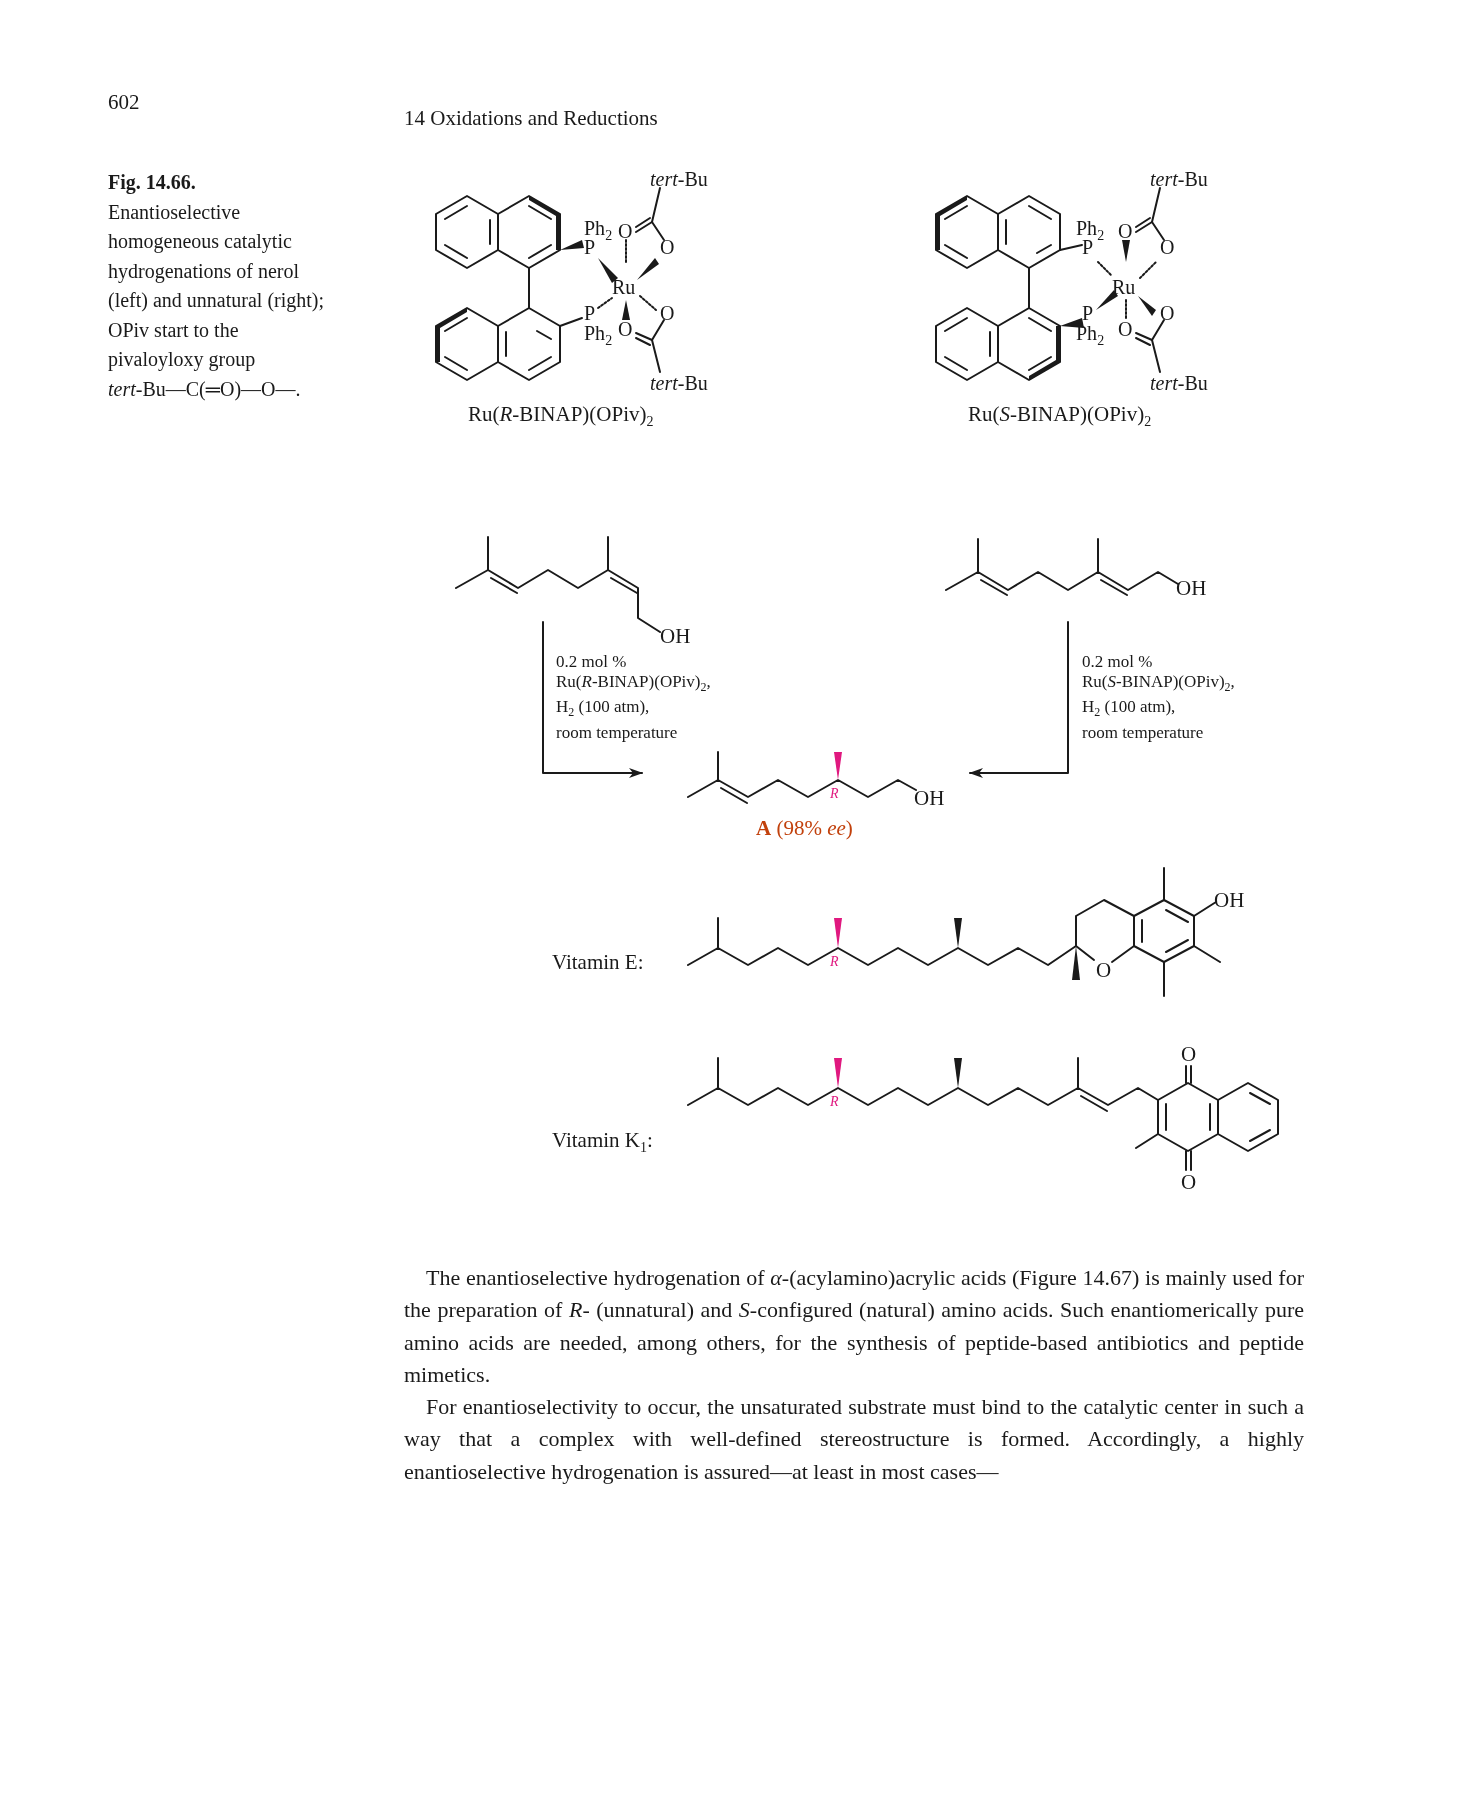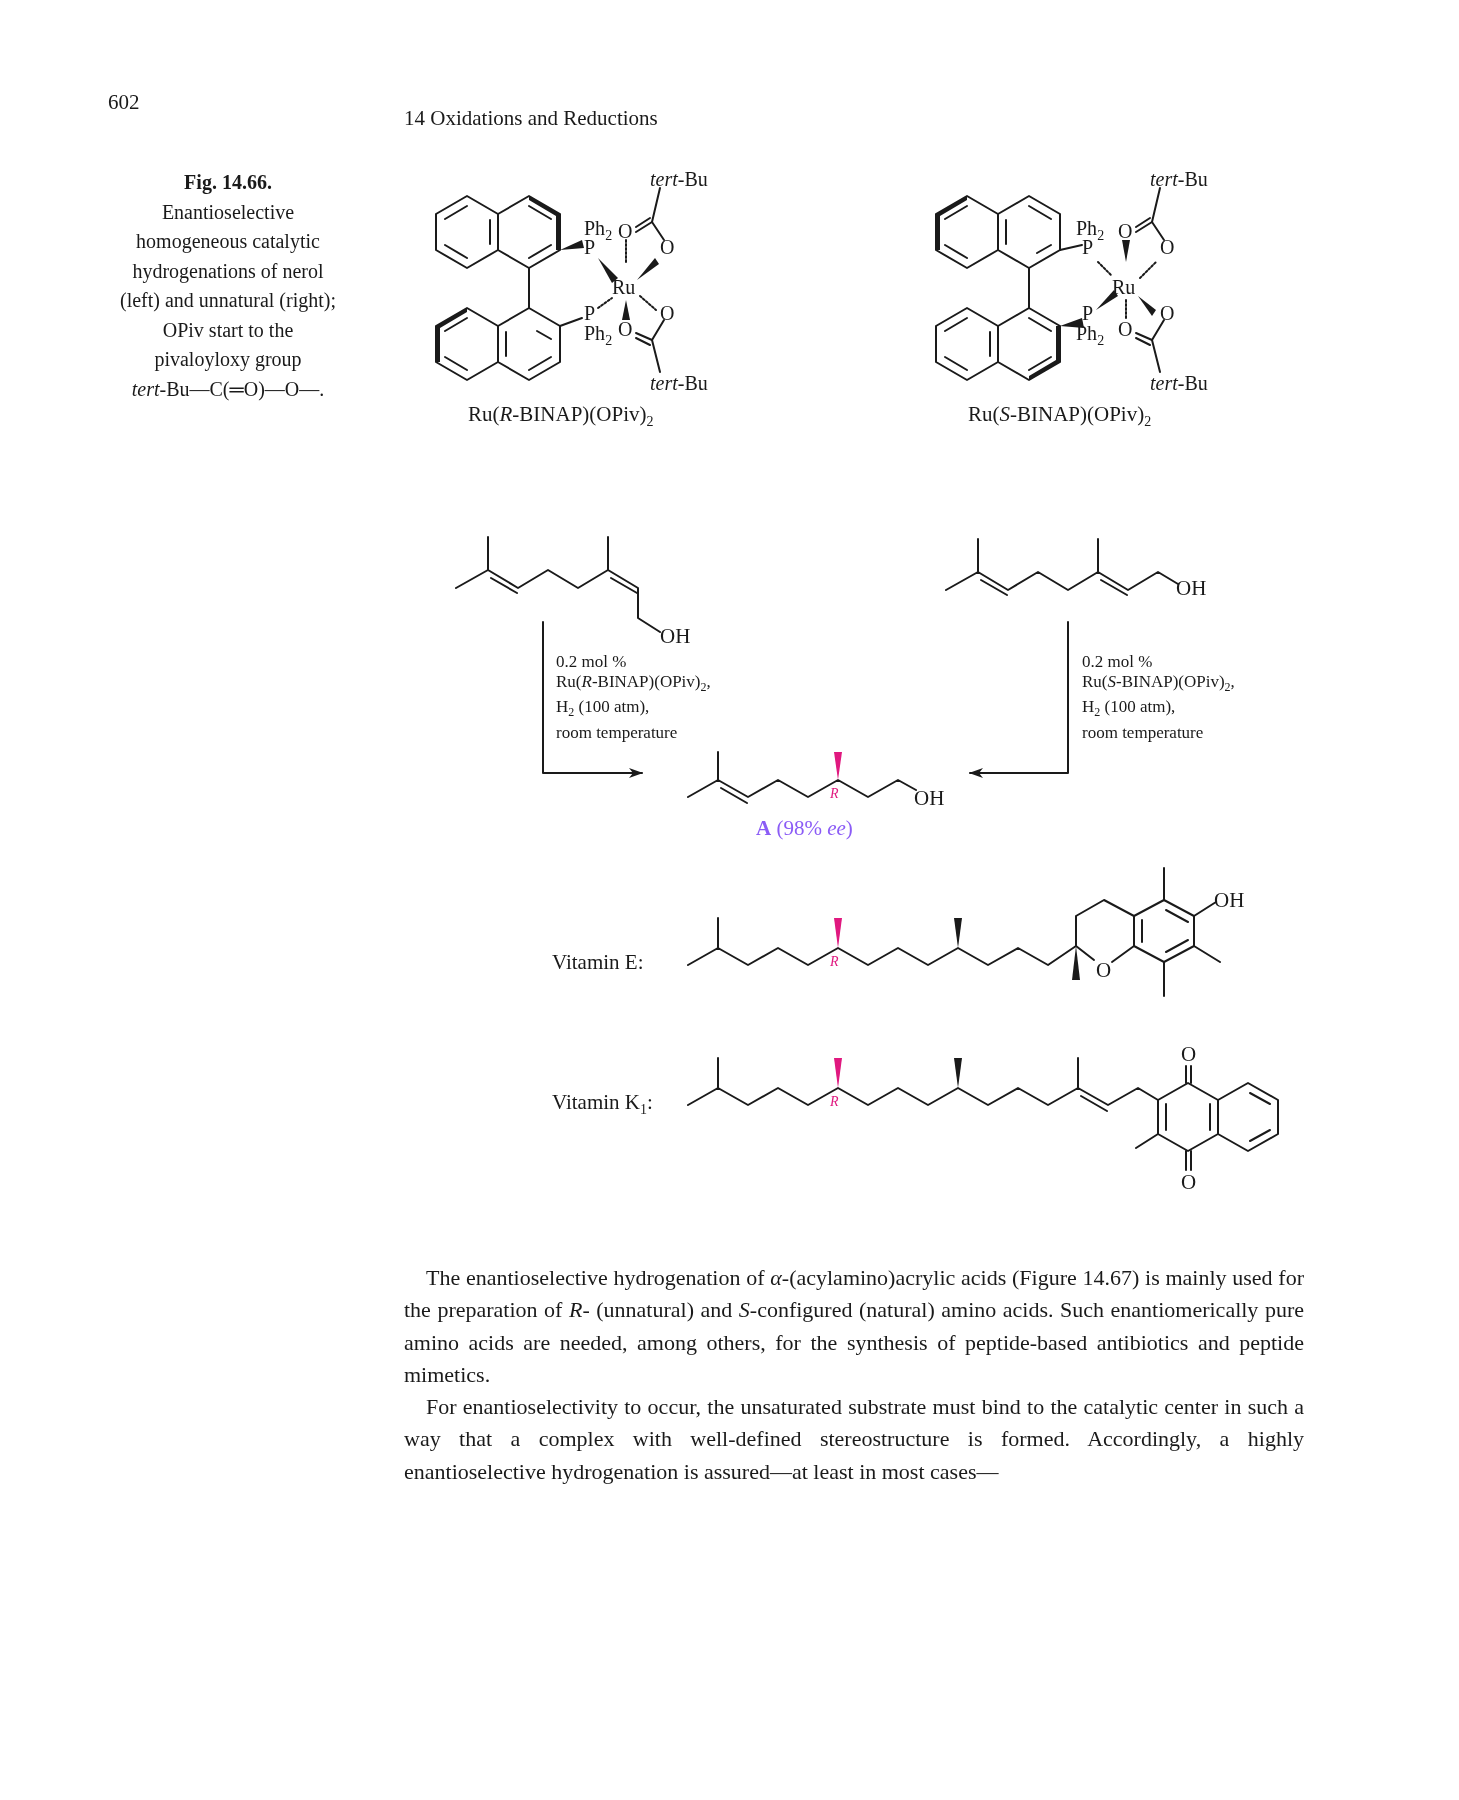--- a/index.html
+++ b/index.html
@@ -8,7 +8,7 @@
   .abs { position:absolute; }
   .header-num { left:108px; top:90px; font-size:21px; }
   .header-title { left:404px; top:106px; font-size:21px; }
-  .caption { left:108px; top:168px; width:240px; font-size:20px; line-height:29.5px;text-align:center; }
+  .caption { left:108px; top:168px; width:240px; font-size:20px; line-height:29.5px; }
   .caption .fig { font-weight:bold; display:block; }
   .caption .it { font-style:italic; }
   svg text { font-family:"Liberation Serif","DejaVu Serif",serif; }

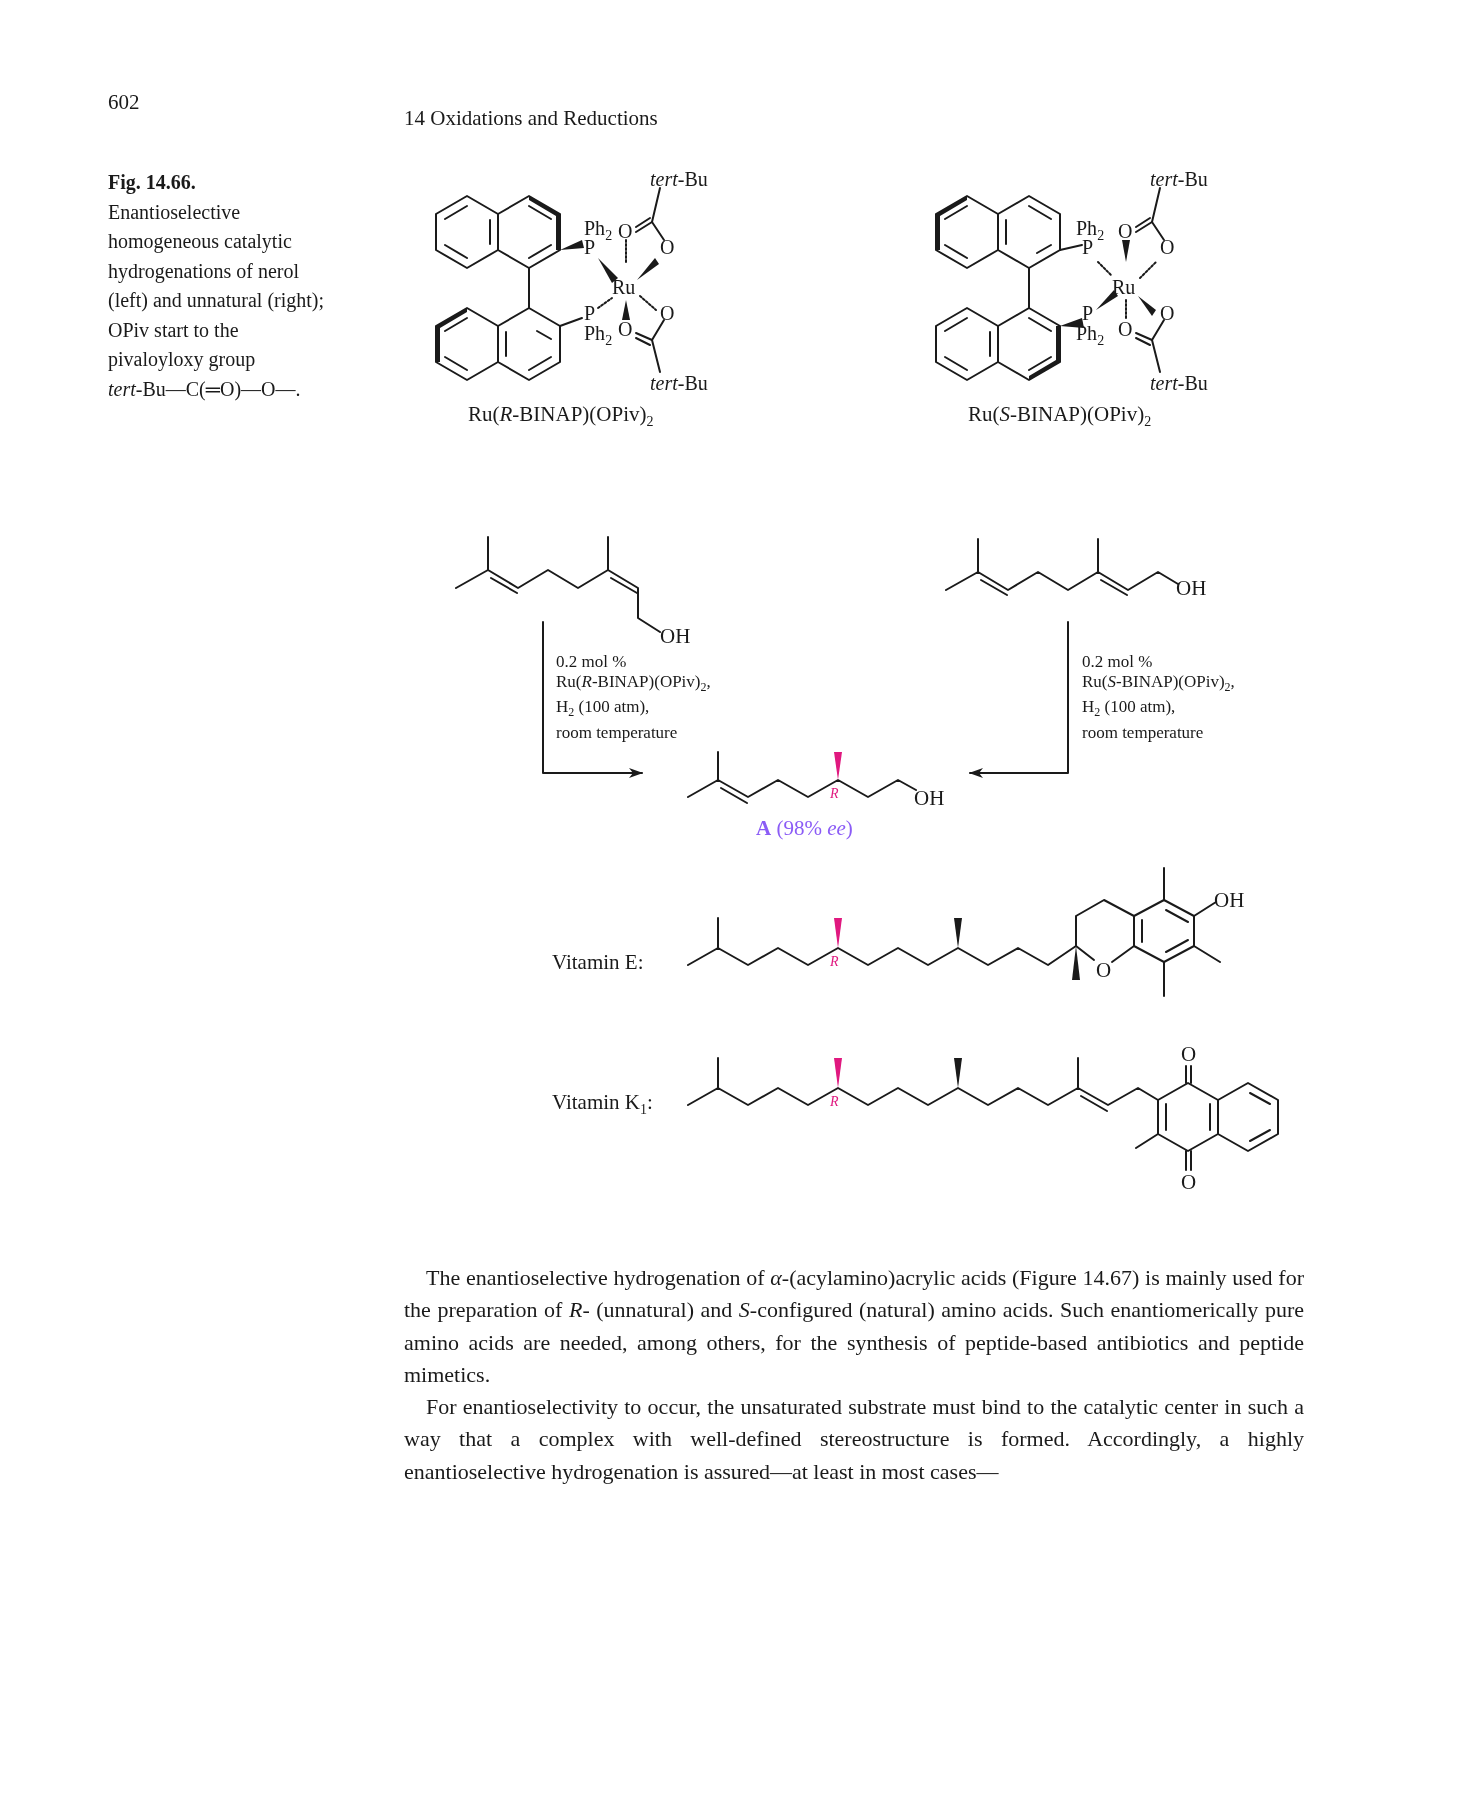--- a/index.html
+++ b/index.html
@@ -247,7 +247,7 @@
 
 <div class="abs" style="left:830px;top:786px;font-size:14px;color:#e0187f;font-style:italic;">R</div>
 <div class="abs" style="left:914px;top:786px;font-size:21px;">OH</div>
-<div class="abs" style="left:756px;top:816px;font-size:21px;color:#8b5cf6;">
+<div class="abs" style="left:756px;top:816px;font-size:21px;color:#c2410c;">
   <span class="bold">A</span><span> (98% </span><span class="it">ee</span><span>)</span>
 </div>
 

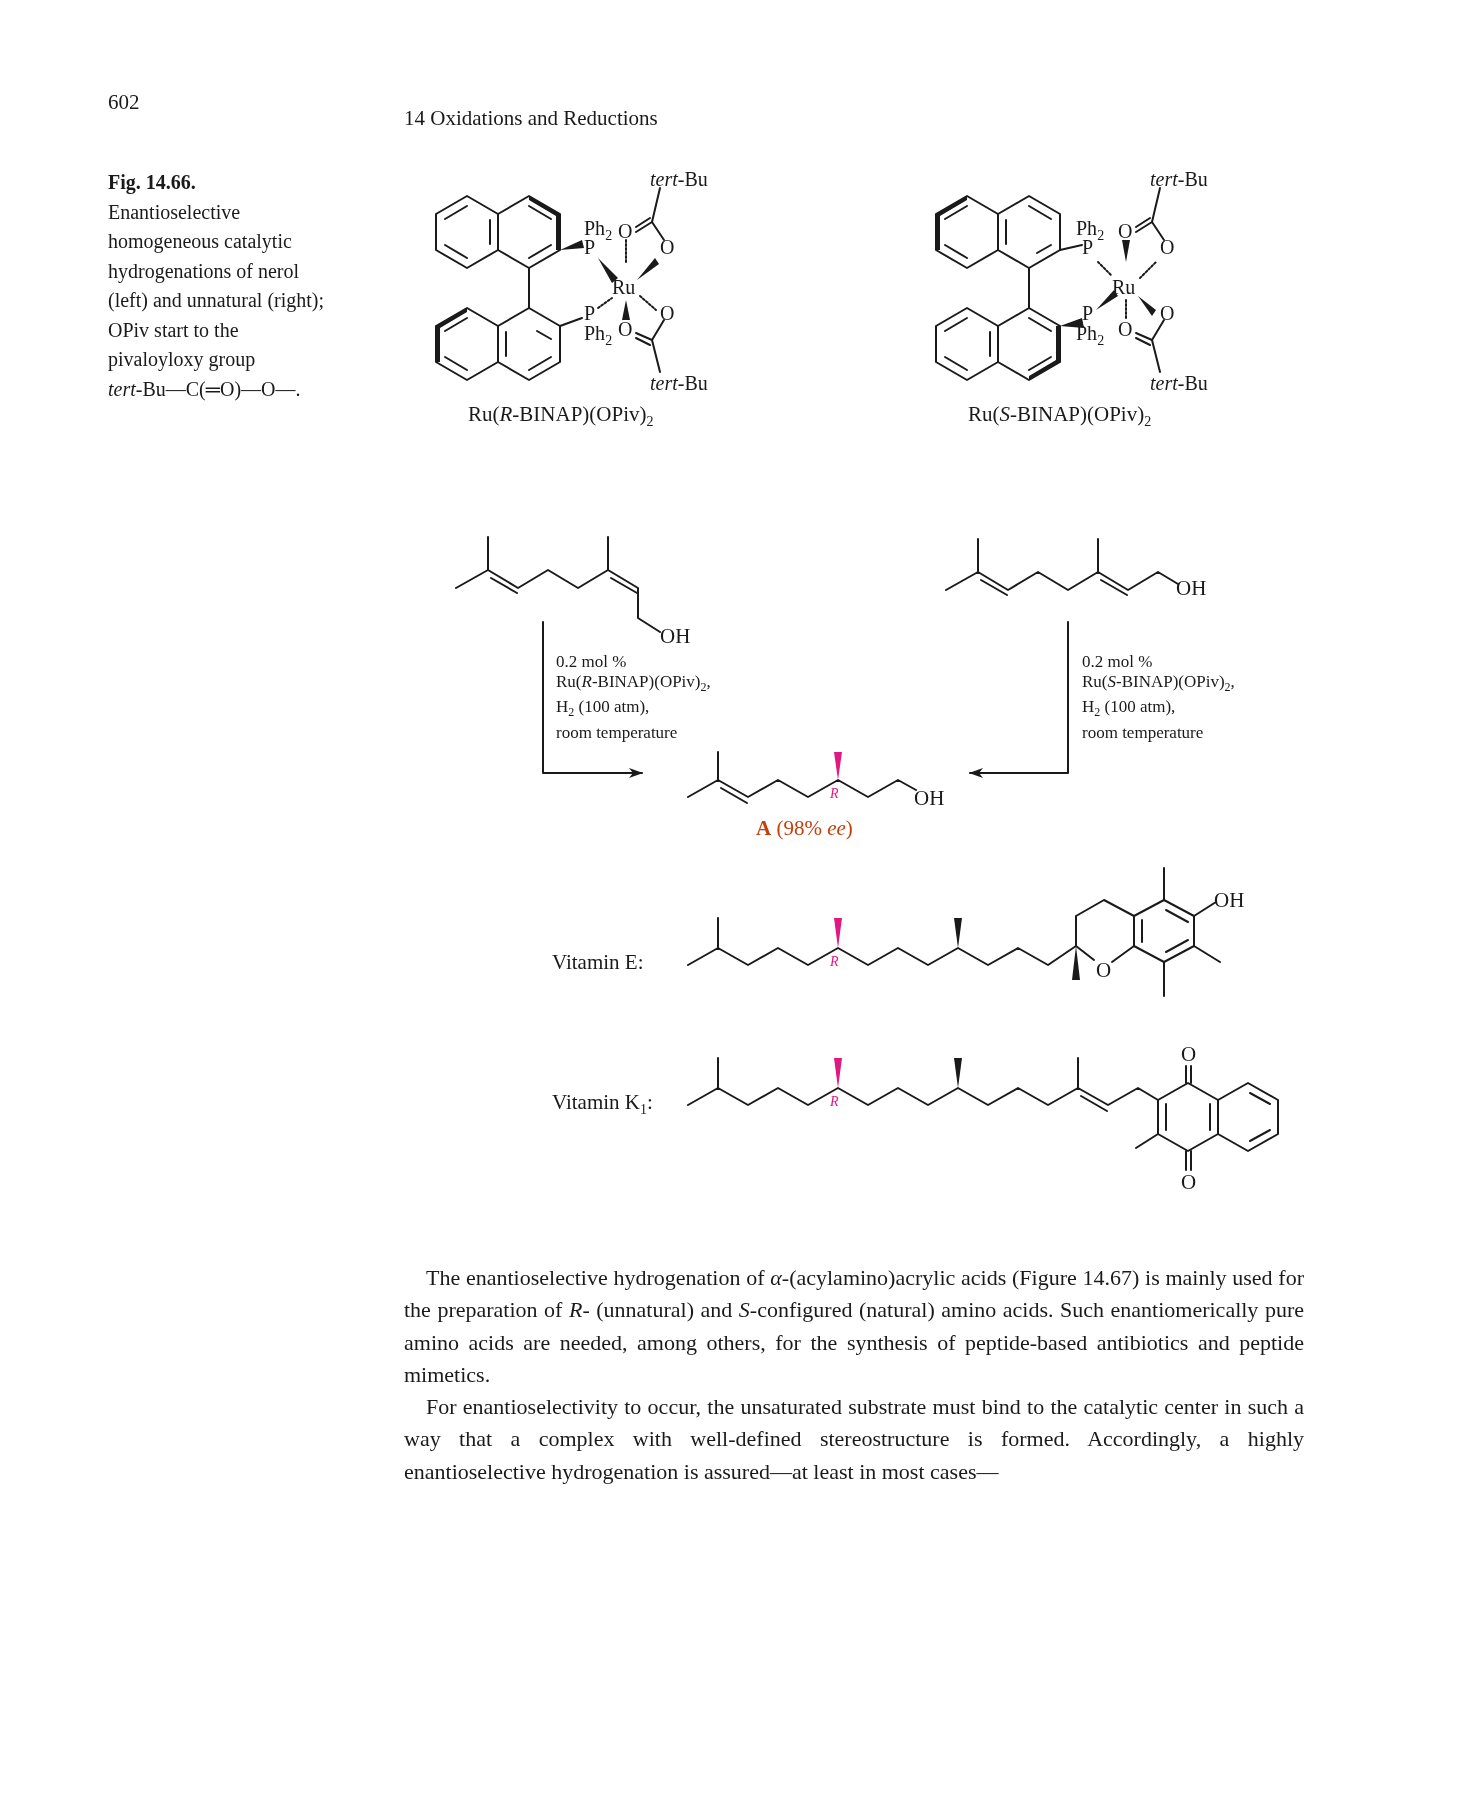--- a/index.html
+++ b/index.html
@@ -256,7 +256,7 @@
 <div class="abs" style="left:1096px;top:958px;font-size:21px;">O</div>
 <div class="abs" style="left:1214px;top:888px;font-size:21px;">OH</div>
 
-<div class="abs" style="left:552px;top:1090px;font-size:21px;">
+<div class="abs" style="left:552px;top:1128px;font-size:21px;">
   <span>Vitamin K</span><sub style="font-size:14px">1</sub><span>:</span>
 </div>
 <div class="abs" style="left:830px;top:1094px;font-size:14px;color:#e0187f;font-style:italic;">R</div>

